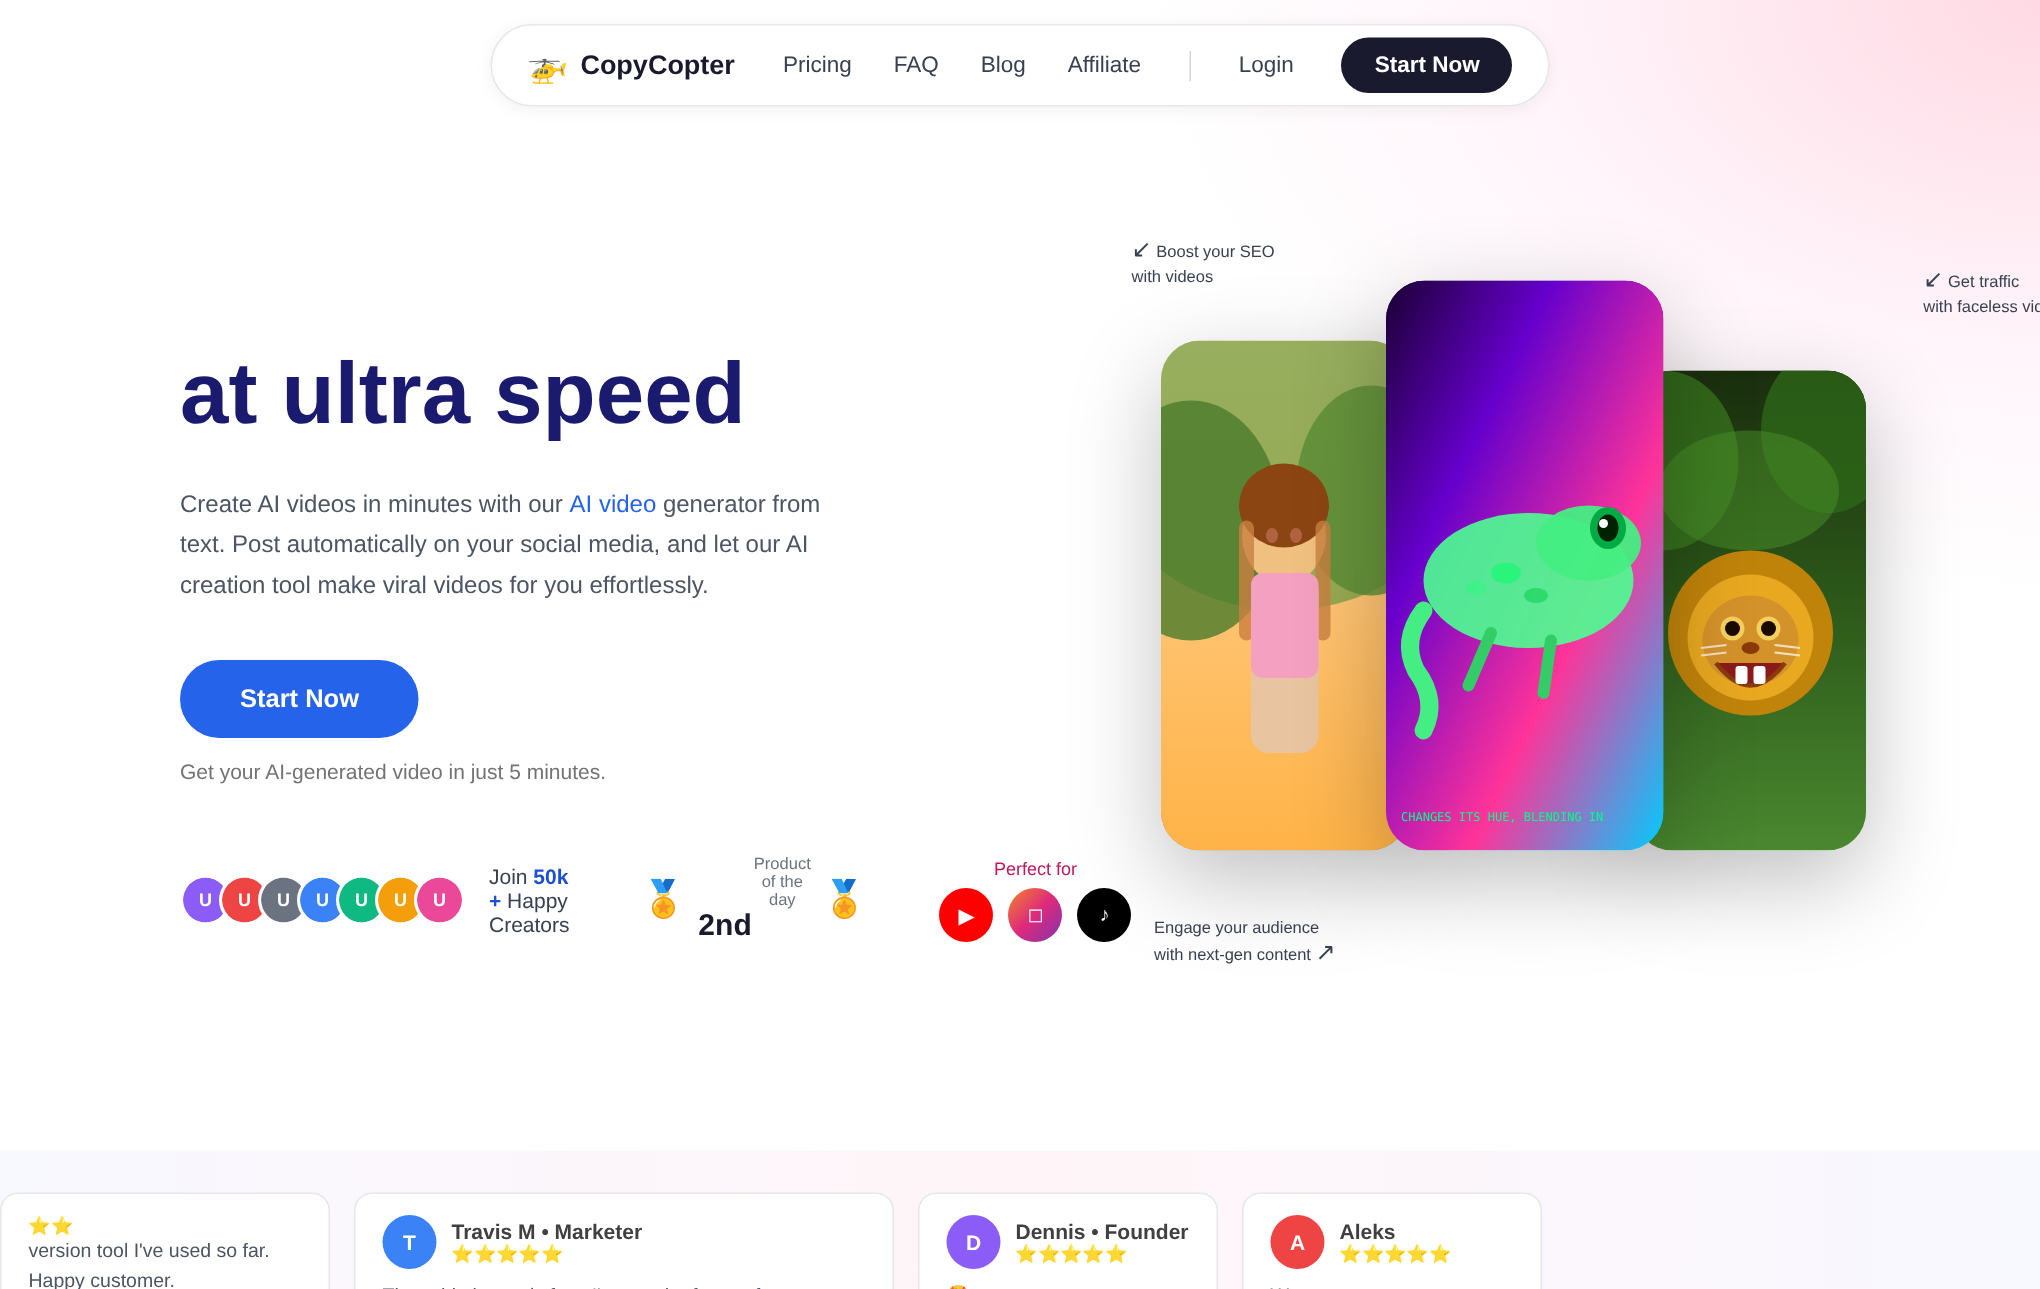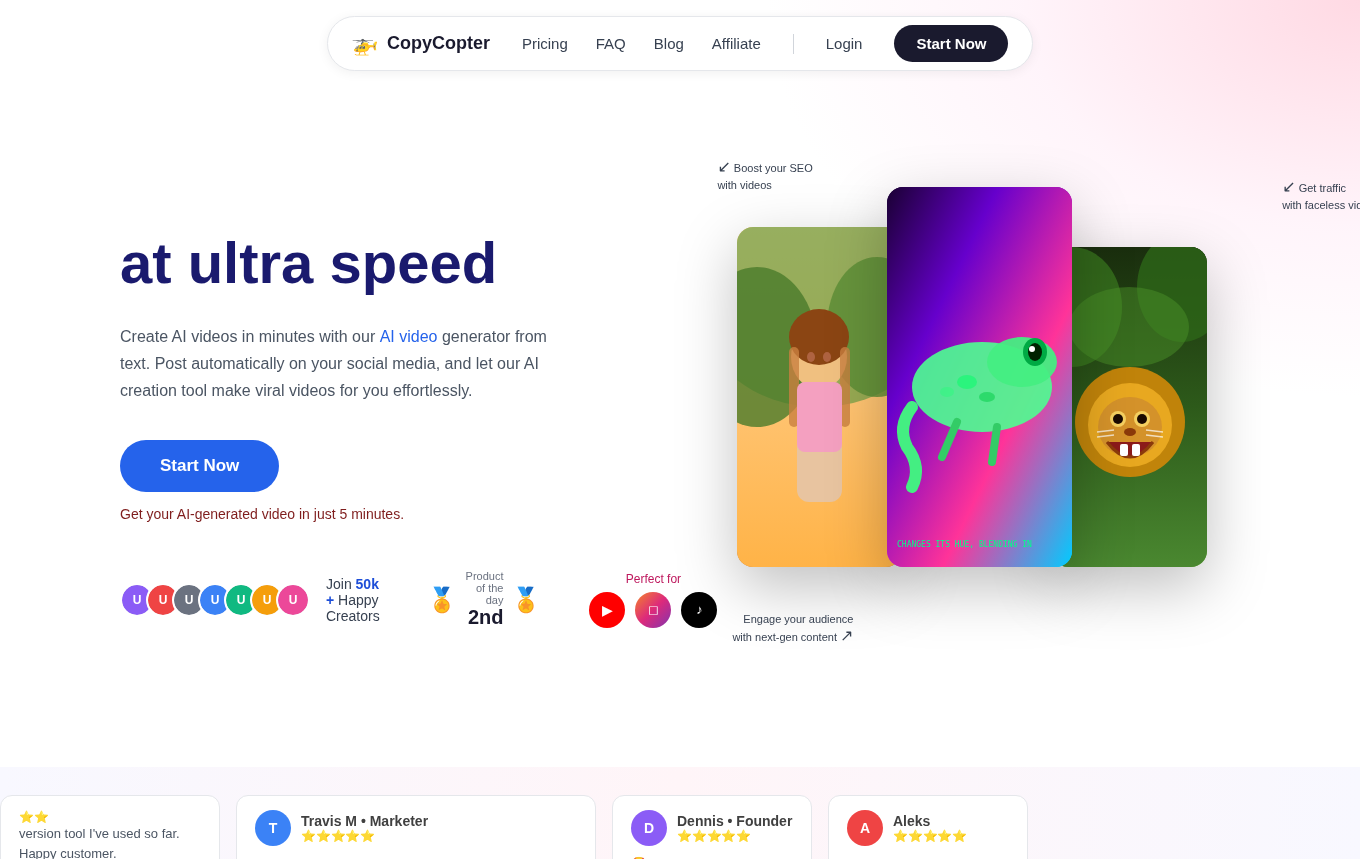--- a/index.html
+++ b/index.html
@@ -128,7 +128,7 @@
     .hero-sub-link {
       display: block;
       margin-top: 14px;
-      color: #7f1d1d;
+      color: #737373;
       font-size: 14px;
       text-decoration: none;
       cursor: pointer;

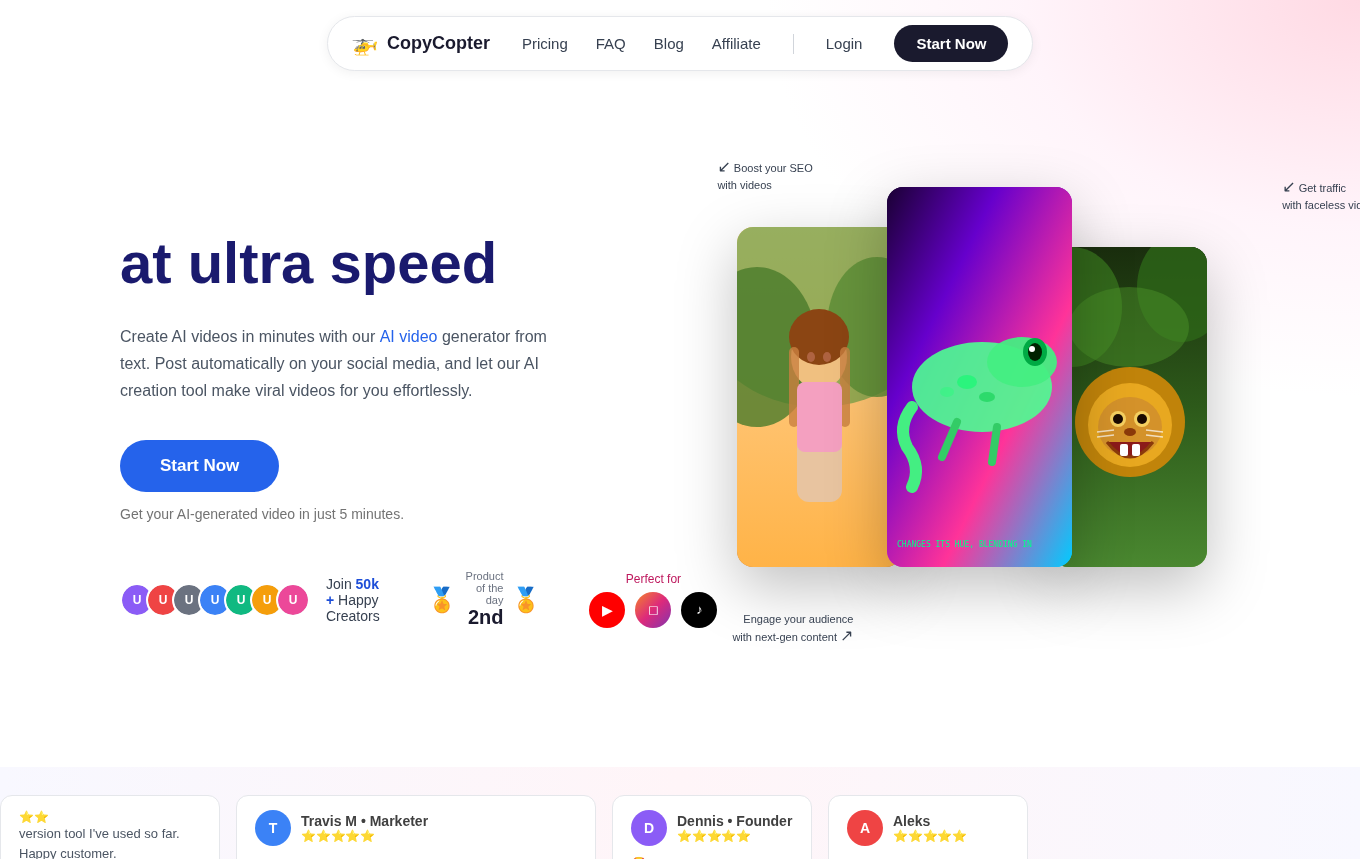--- a/index.html
+++ b/index.html
@@ -233,7 +233,7 @@
     }
     .phone-card {
       position: absolute;
-      border-radius: 16px;
+      border-radius: 26px;
       overflow: hidden;
       box-shadow: 0 20px 60px rgba(0,0,0,0.25);
     }

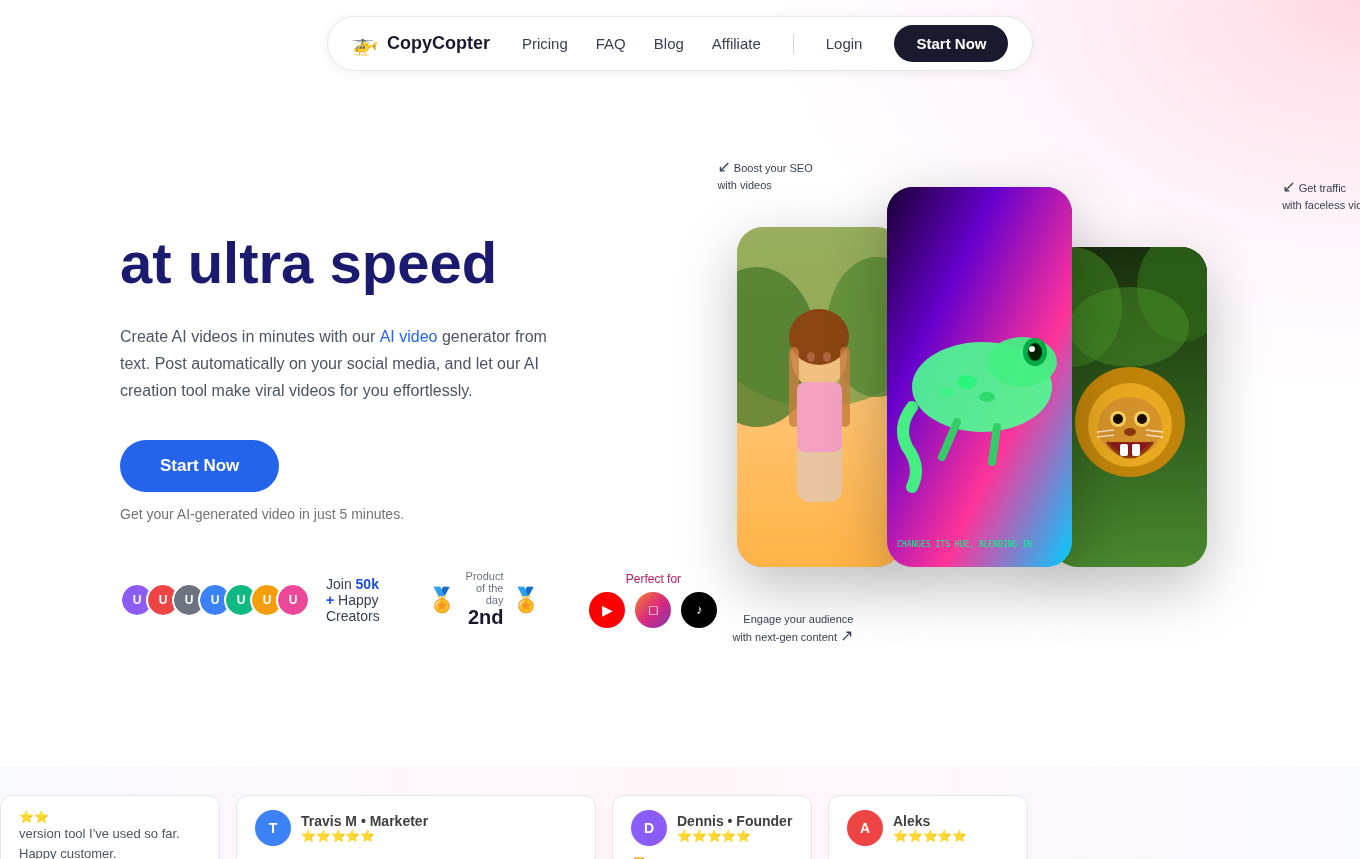--- a/index.html
+++ b/index.html
@@ -178,9 +178,10 @@
     }
     .laurel { font-size: 24px; color: #d97706; }
     .product-day-text {
-      text-align: right;
+      text-align: center;
       font-size: 11px;
       color: #6b7280;
+      margin-left: 37px;
     }
     .product-day-rank {
       font-size: 20px;

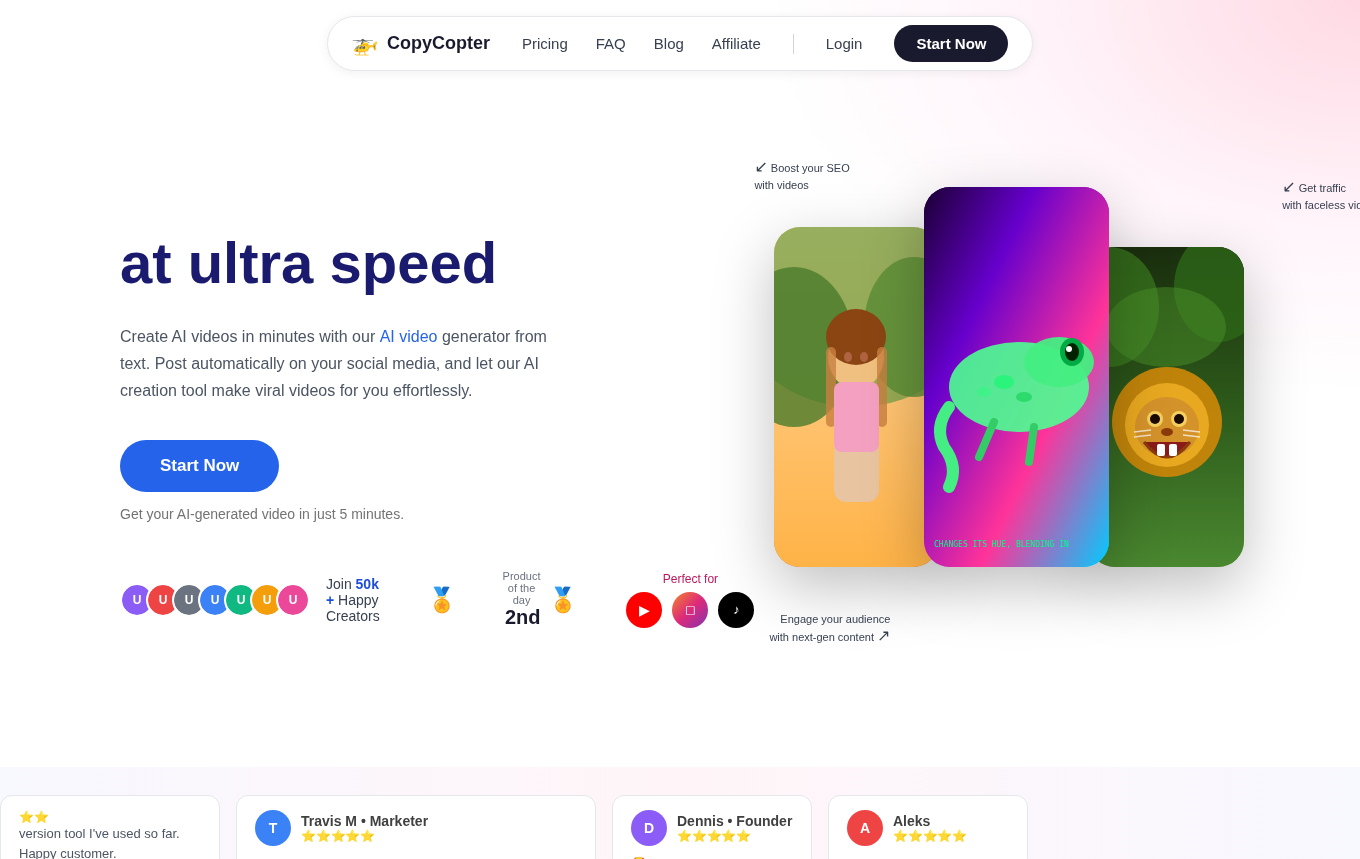--- a/index.html
+++ b/index.html
@@ -187,7 +187,6 @@
       font-size: 20px;
       font-weight: 700;
       color: #1a1a2e;
-      text-align: right;
     }
 
     .perfect-for {

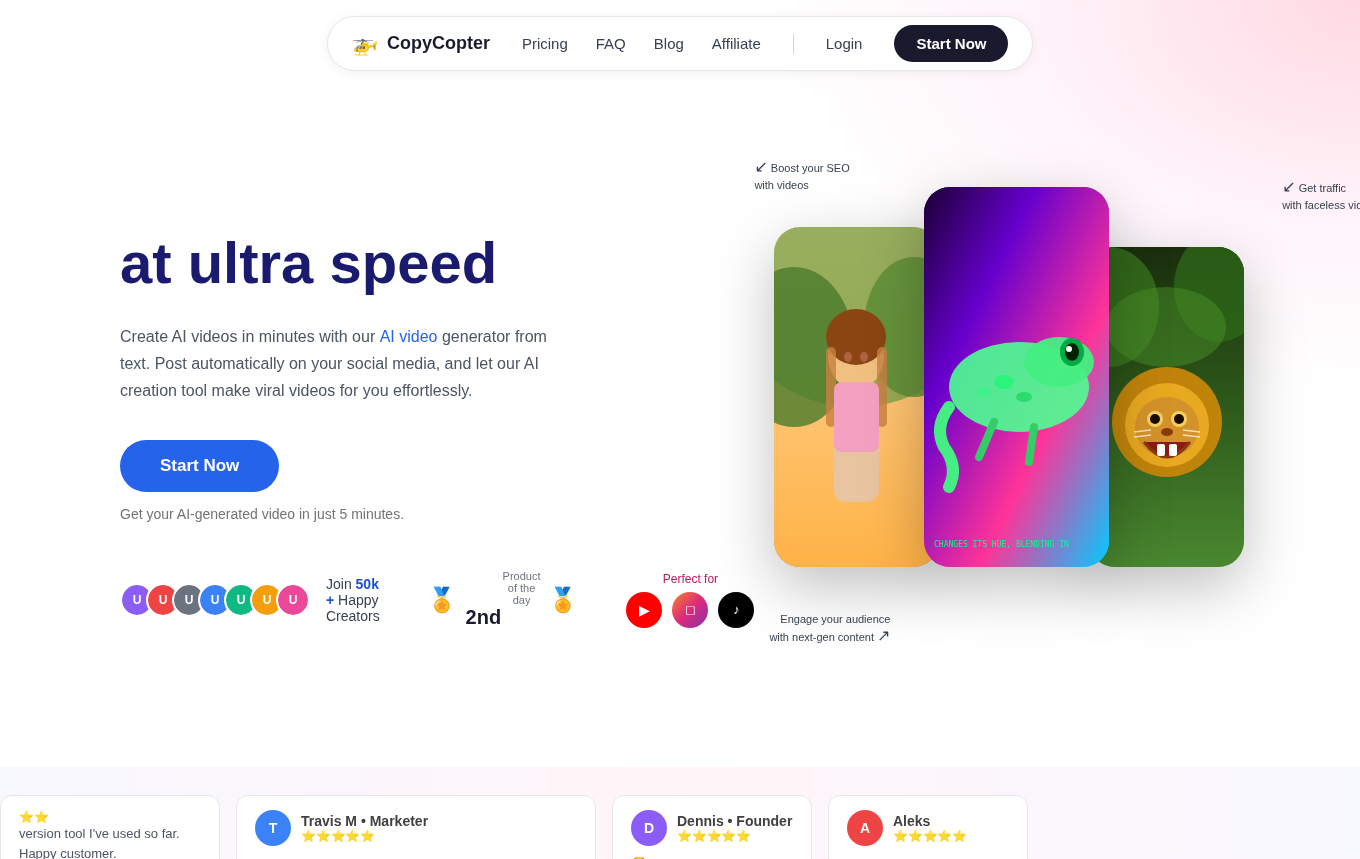--- a/index.html
+++ b/index.html
@@ -302,7 +302,6 @@
     .ann-engage {
       bottom: 60px;
       left: 10px;
-      text-align: right;
     }
 
     

